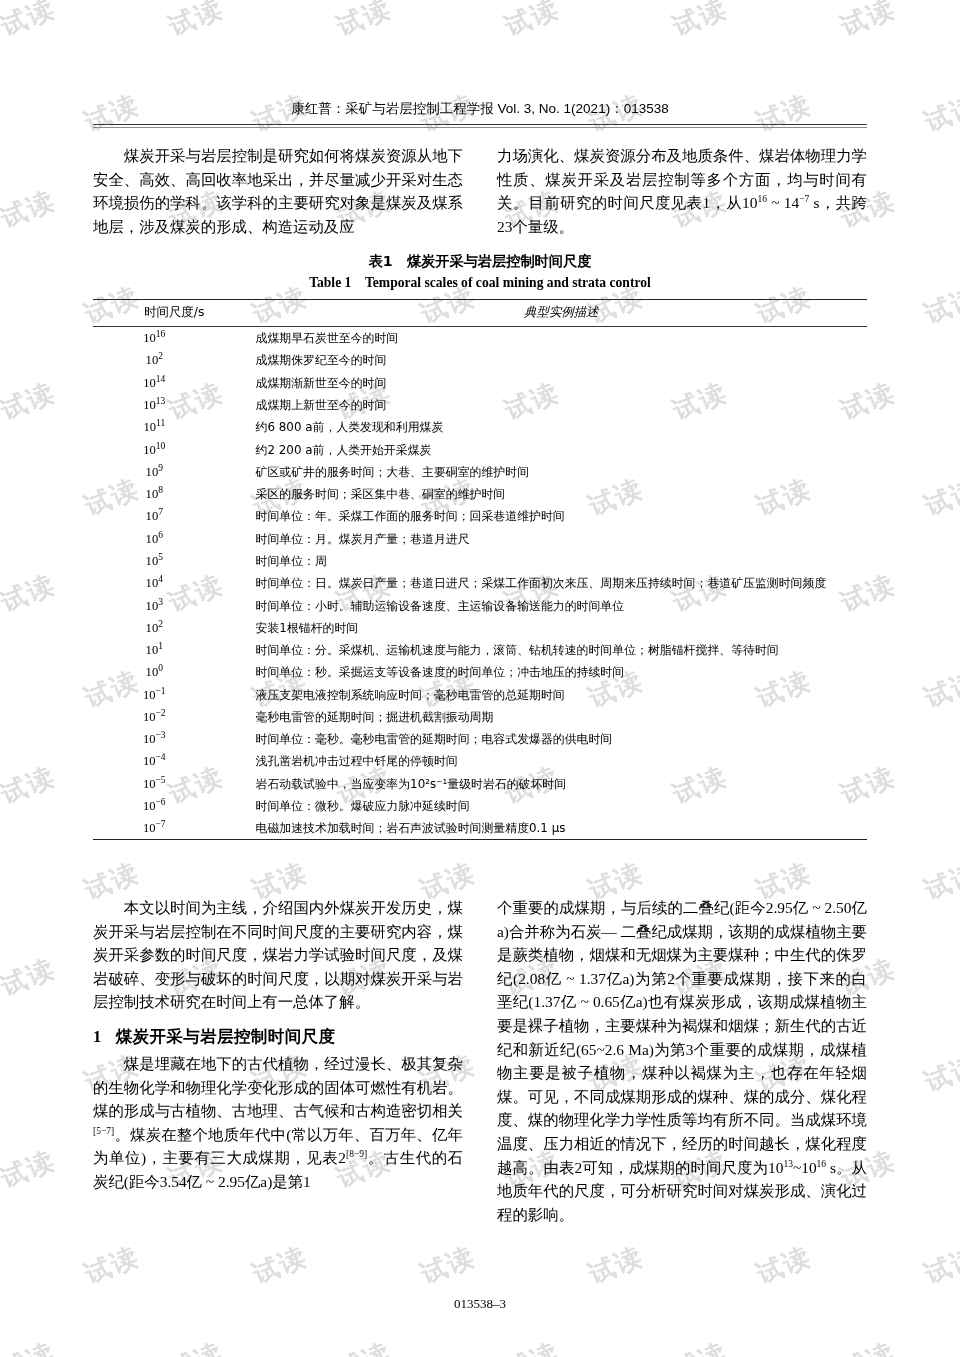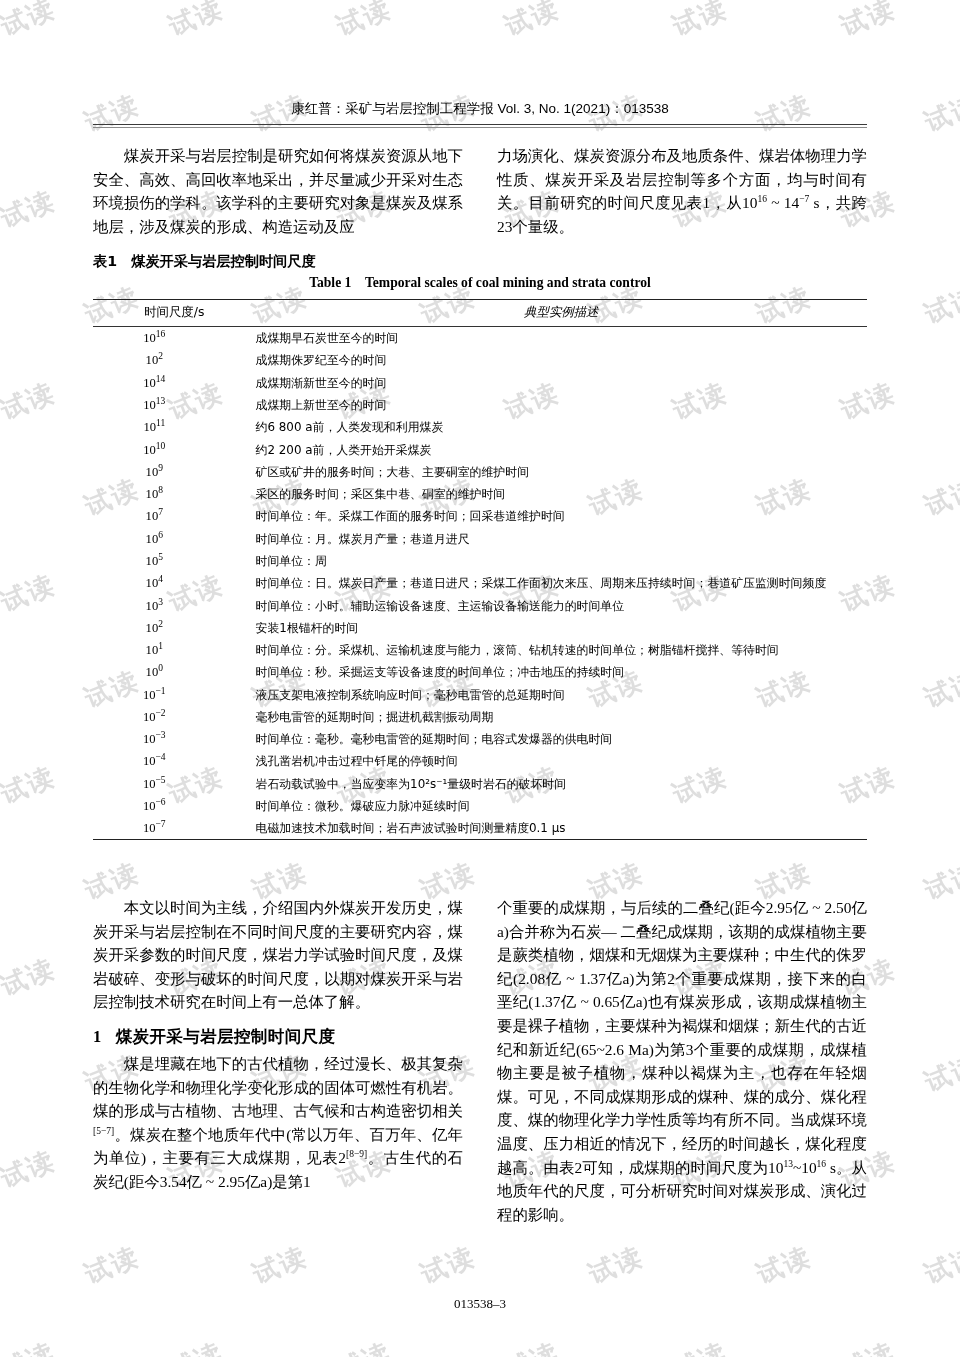--- a/index.html
+++ b/index.html
@@ -75,6 +75,7 @@
   
   #tbl-wrap{ top:252px; }
   .cap-cn{
+    text-align:center;
     font-size:14.2px;
     font-weight:700;
     font-family:"DejaVu Sans","Liberation Sans",sans-serif;

